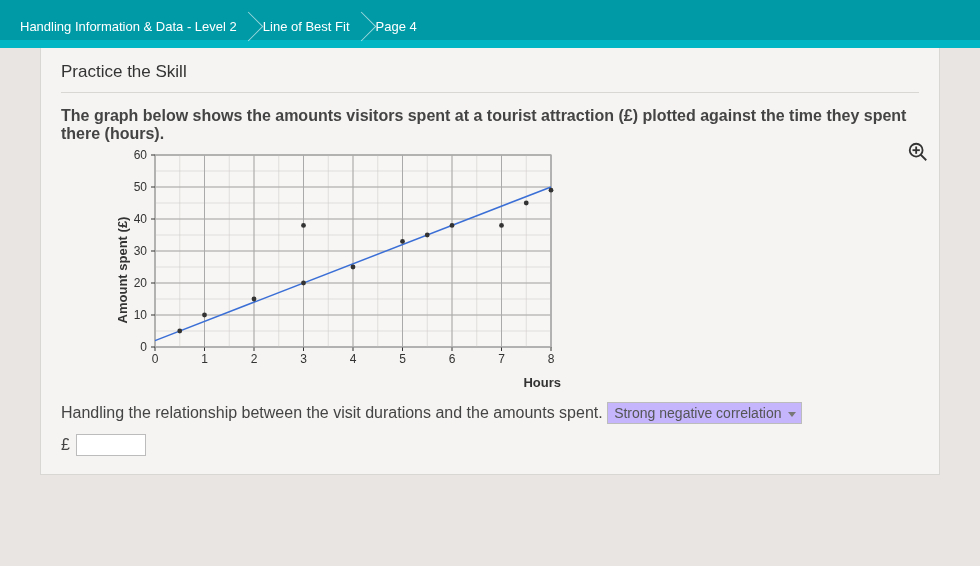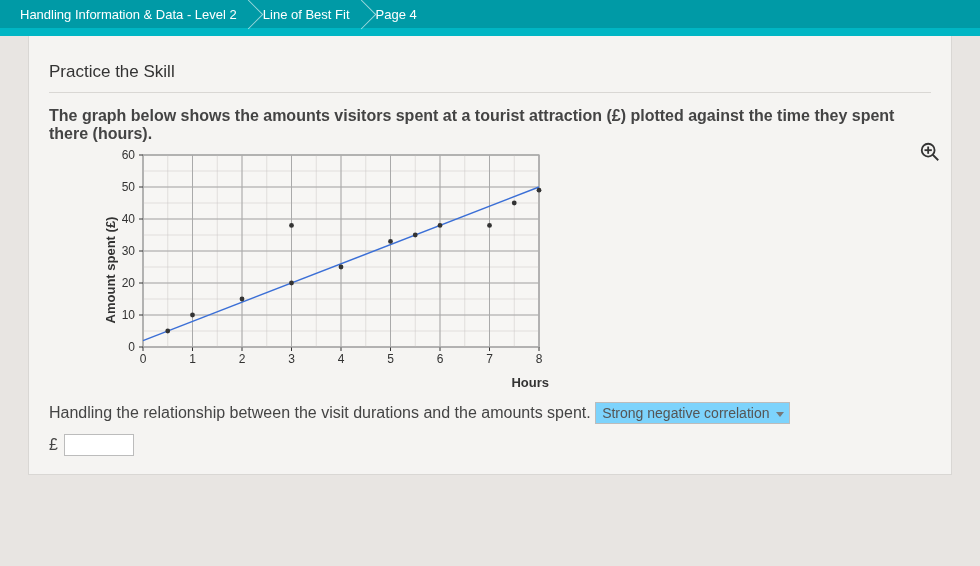--- a/index.html
+++ b/index.html
@@ -15,9 +15,9 @@
     background: #009aa6;
     color: #fff;
     font-size: 13px;
-    height: 28px;
+    height: 40px;
     display: flex;
-    align-items: flex-start;
+    align-items: flex-end;
     padding-left: 10px;
   }
   .breadcrumb .crumb {

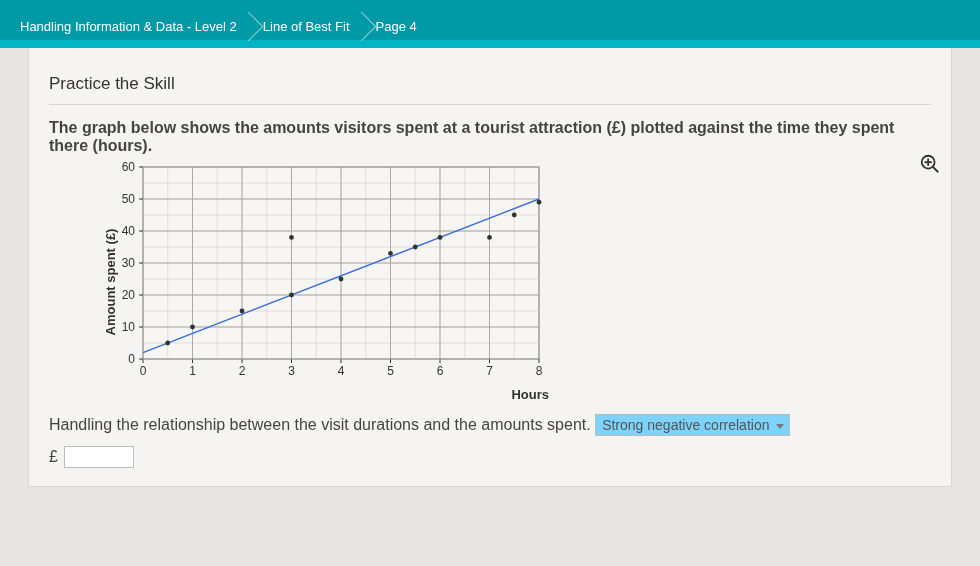--- a/index.html
+++ b/index.html
@@ -42,10 +42,10 @@
   .teal-strip { height: 8px; background:#00b6c4; }
   .card {
     background:#f5f4f2;
-    margin: 0 28px;
+    margin: 0 40px;
     border: 1px solid #d9d7d4;
     border-top:none;
-    padding: 22px 20px 18px 20px;
+    padding: 10px 20px 18px 20px;
   }
   .section-title {
     font-size: 17px;

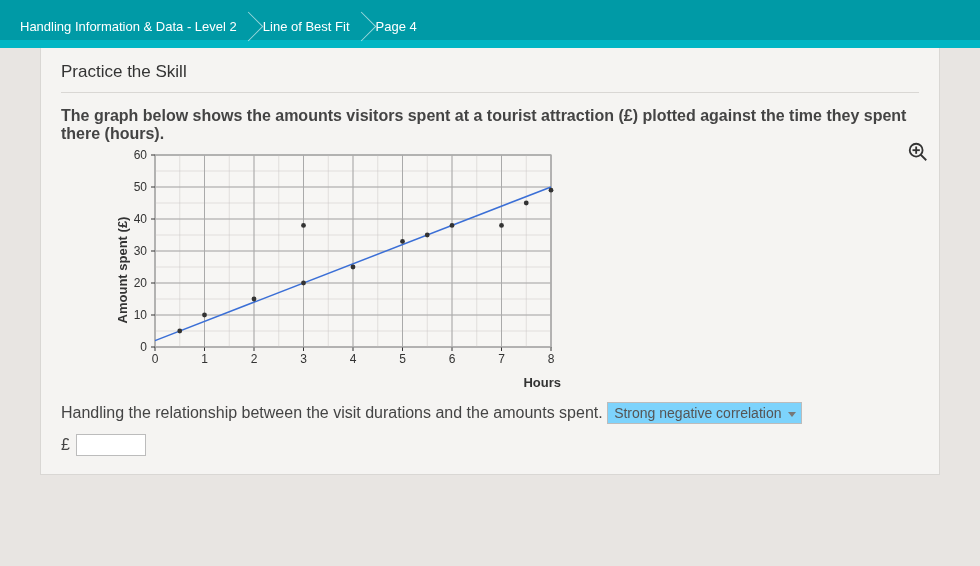--- a/index.html
+++ b/index.html
@@ -88,7 +88,7 @@
   .select-fake {
     display:inline-block;
     border:1px solid #bcbcbc;
-    background:#7dd3fc;
+    background:#c4b5fd;
     font-size:14px;
     padding:2px 20px 2px 6px;
     position:relative;

